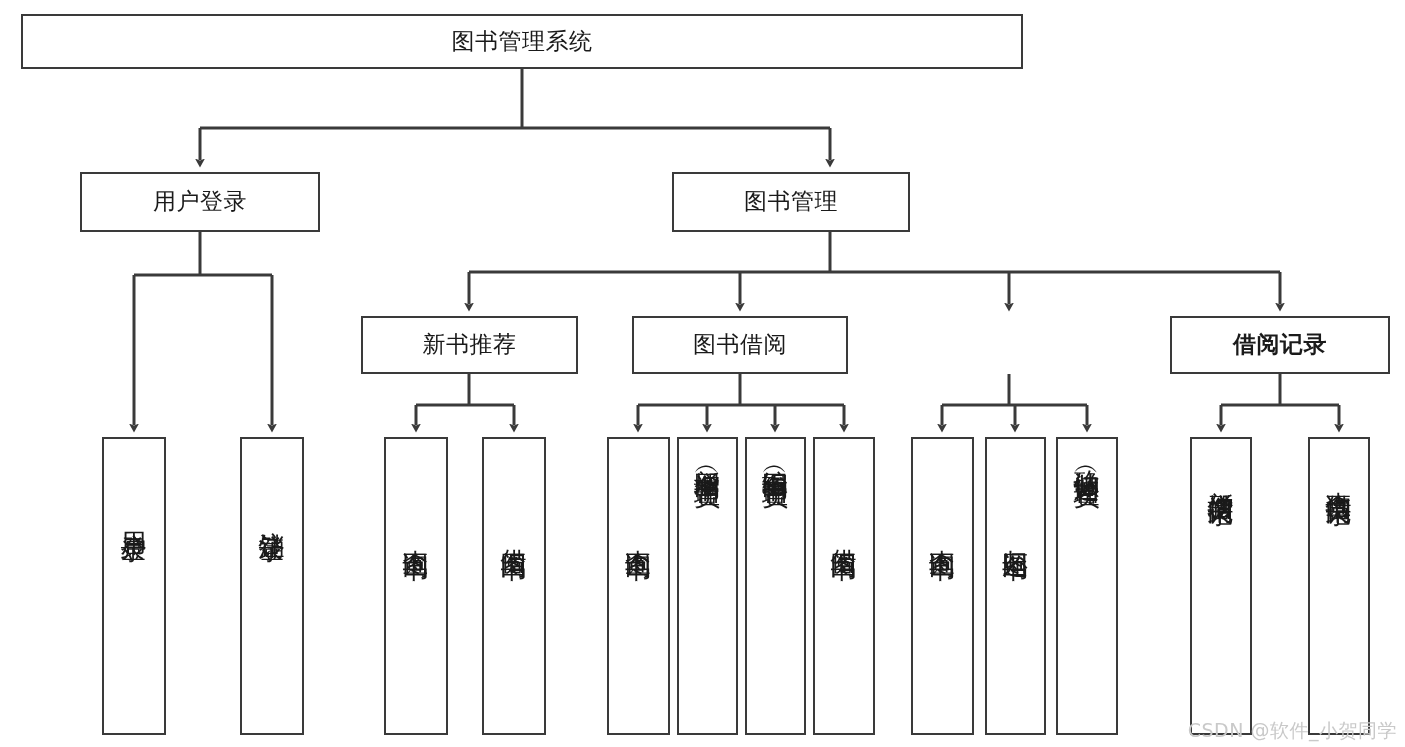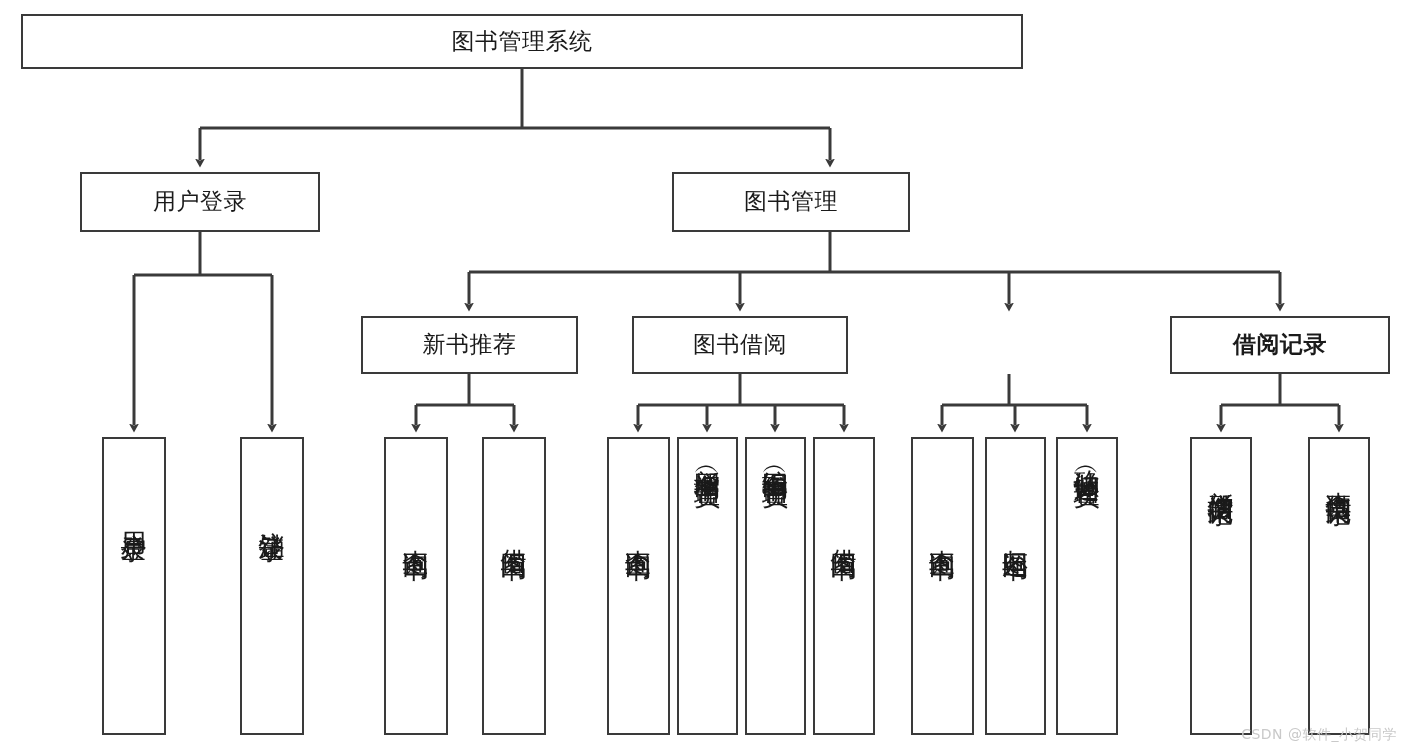--- a/index.html
+++ b/index.html
@@ -72,7 +72,7 @@
     position: absolute;
     right: 8px;
     bottom: 3px;
-    font-size: 14px;
+    font-size: 19px;
     color: #c9c9c9;
     letter-spacing: 0.5px;
     white-space: nowrap;

